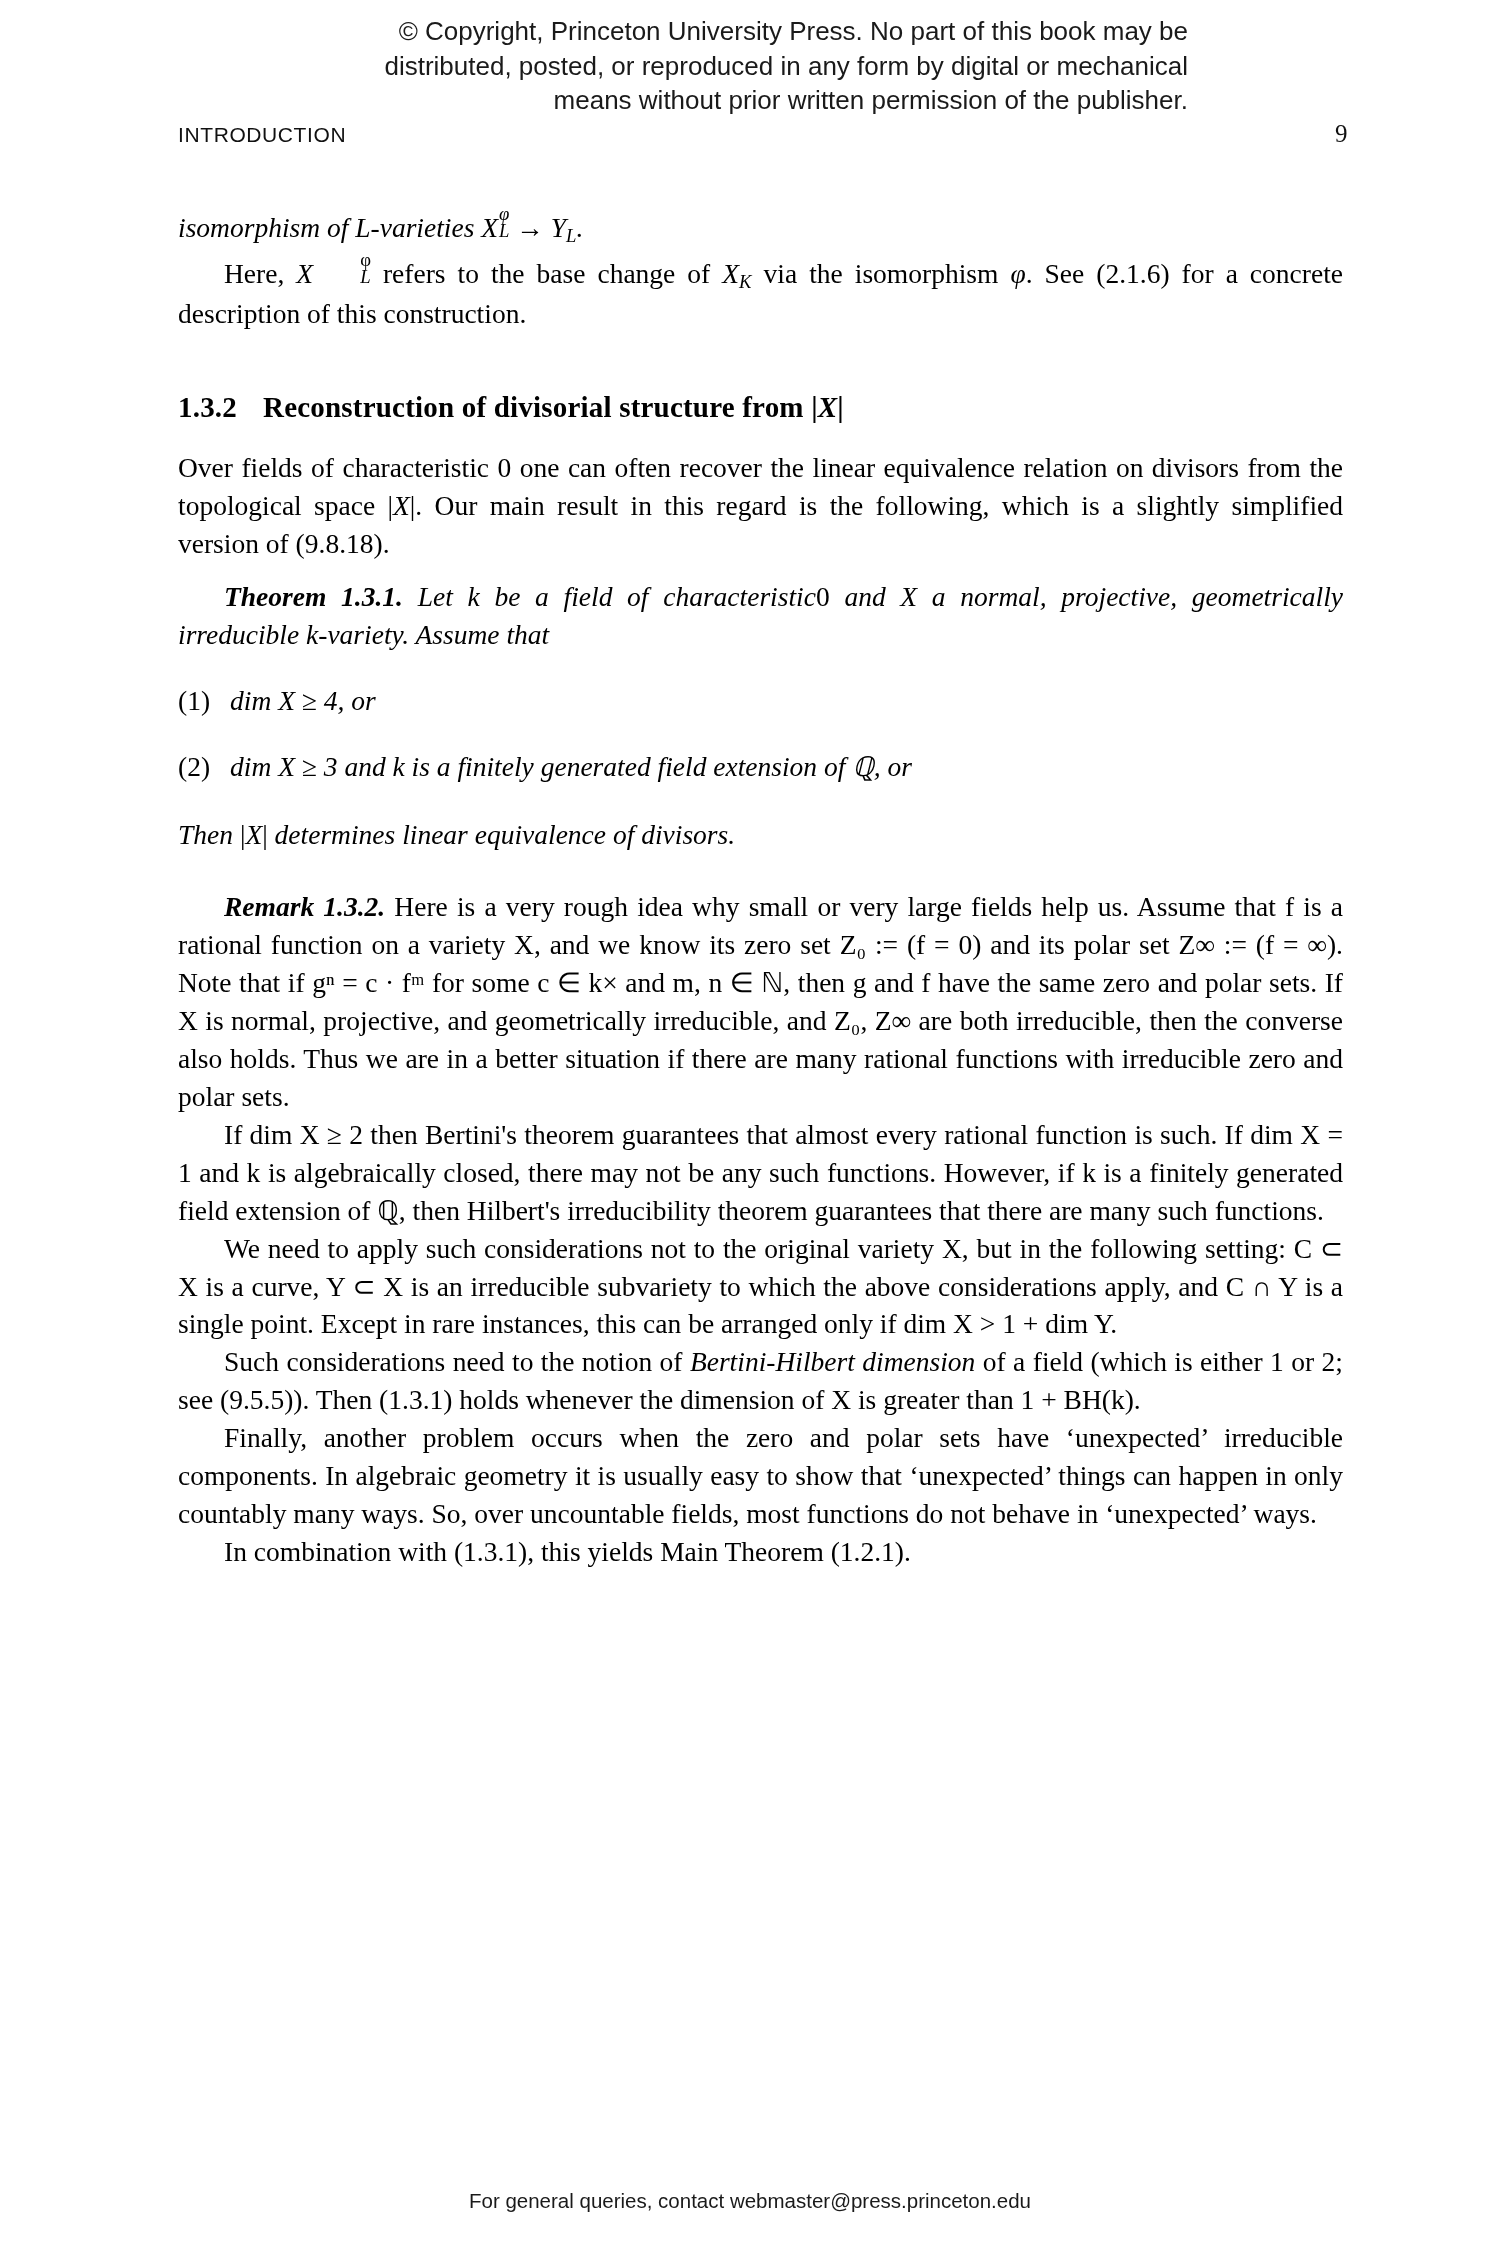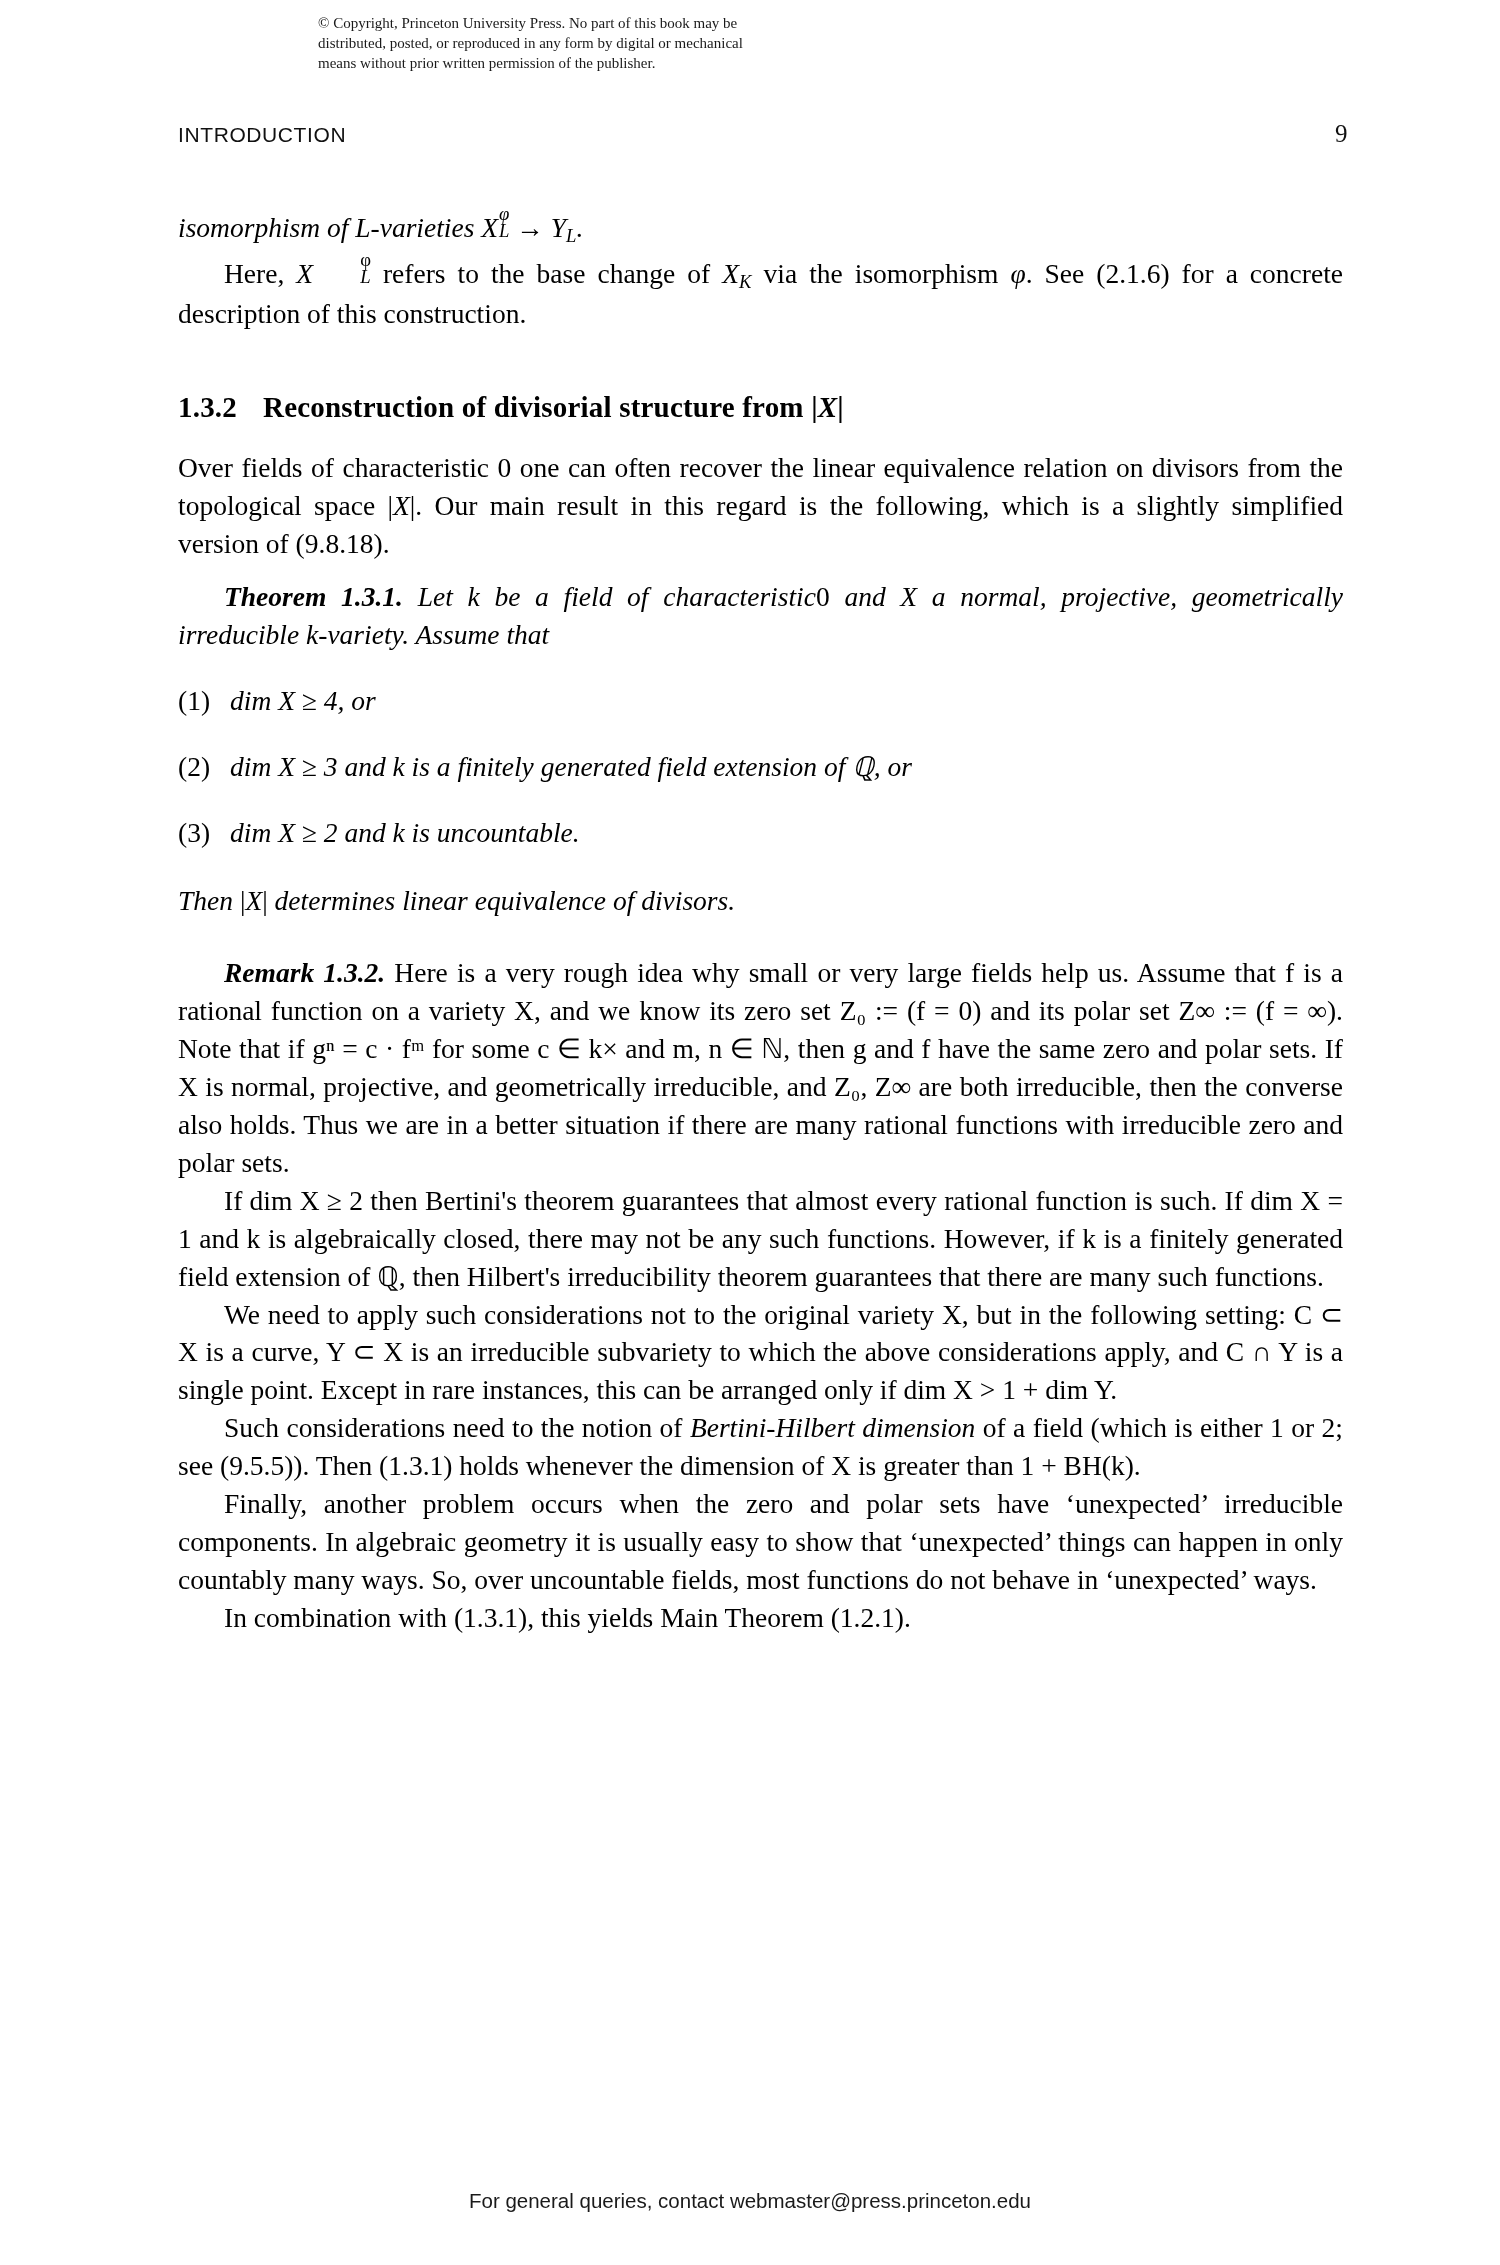--- a/index.html
+++ b/index.html
@@ -27,11 +27,11 @@
     top: 14px;
     left: 318px;
     width: 870px;
-    font-family: Liberation Serif, serif;
-    font-size: 15px;
+    font-family: Liberation Sans, sans-serif;
+    font-size: 26px;
     line-height: 1.33;
     color: #1a1a1a;
-    text-align: left;
+    text-align: right;
   }
   
   .runhead {

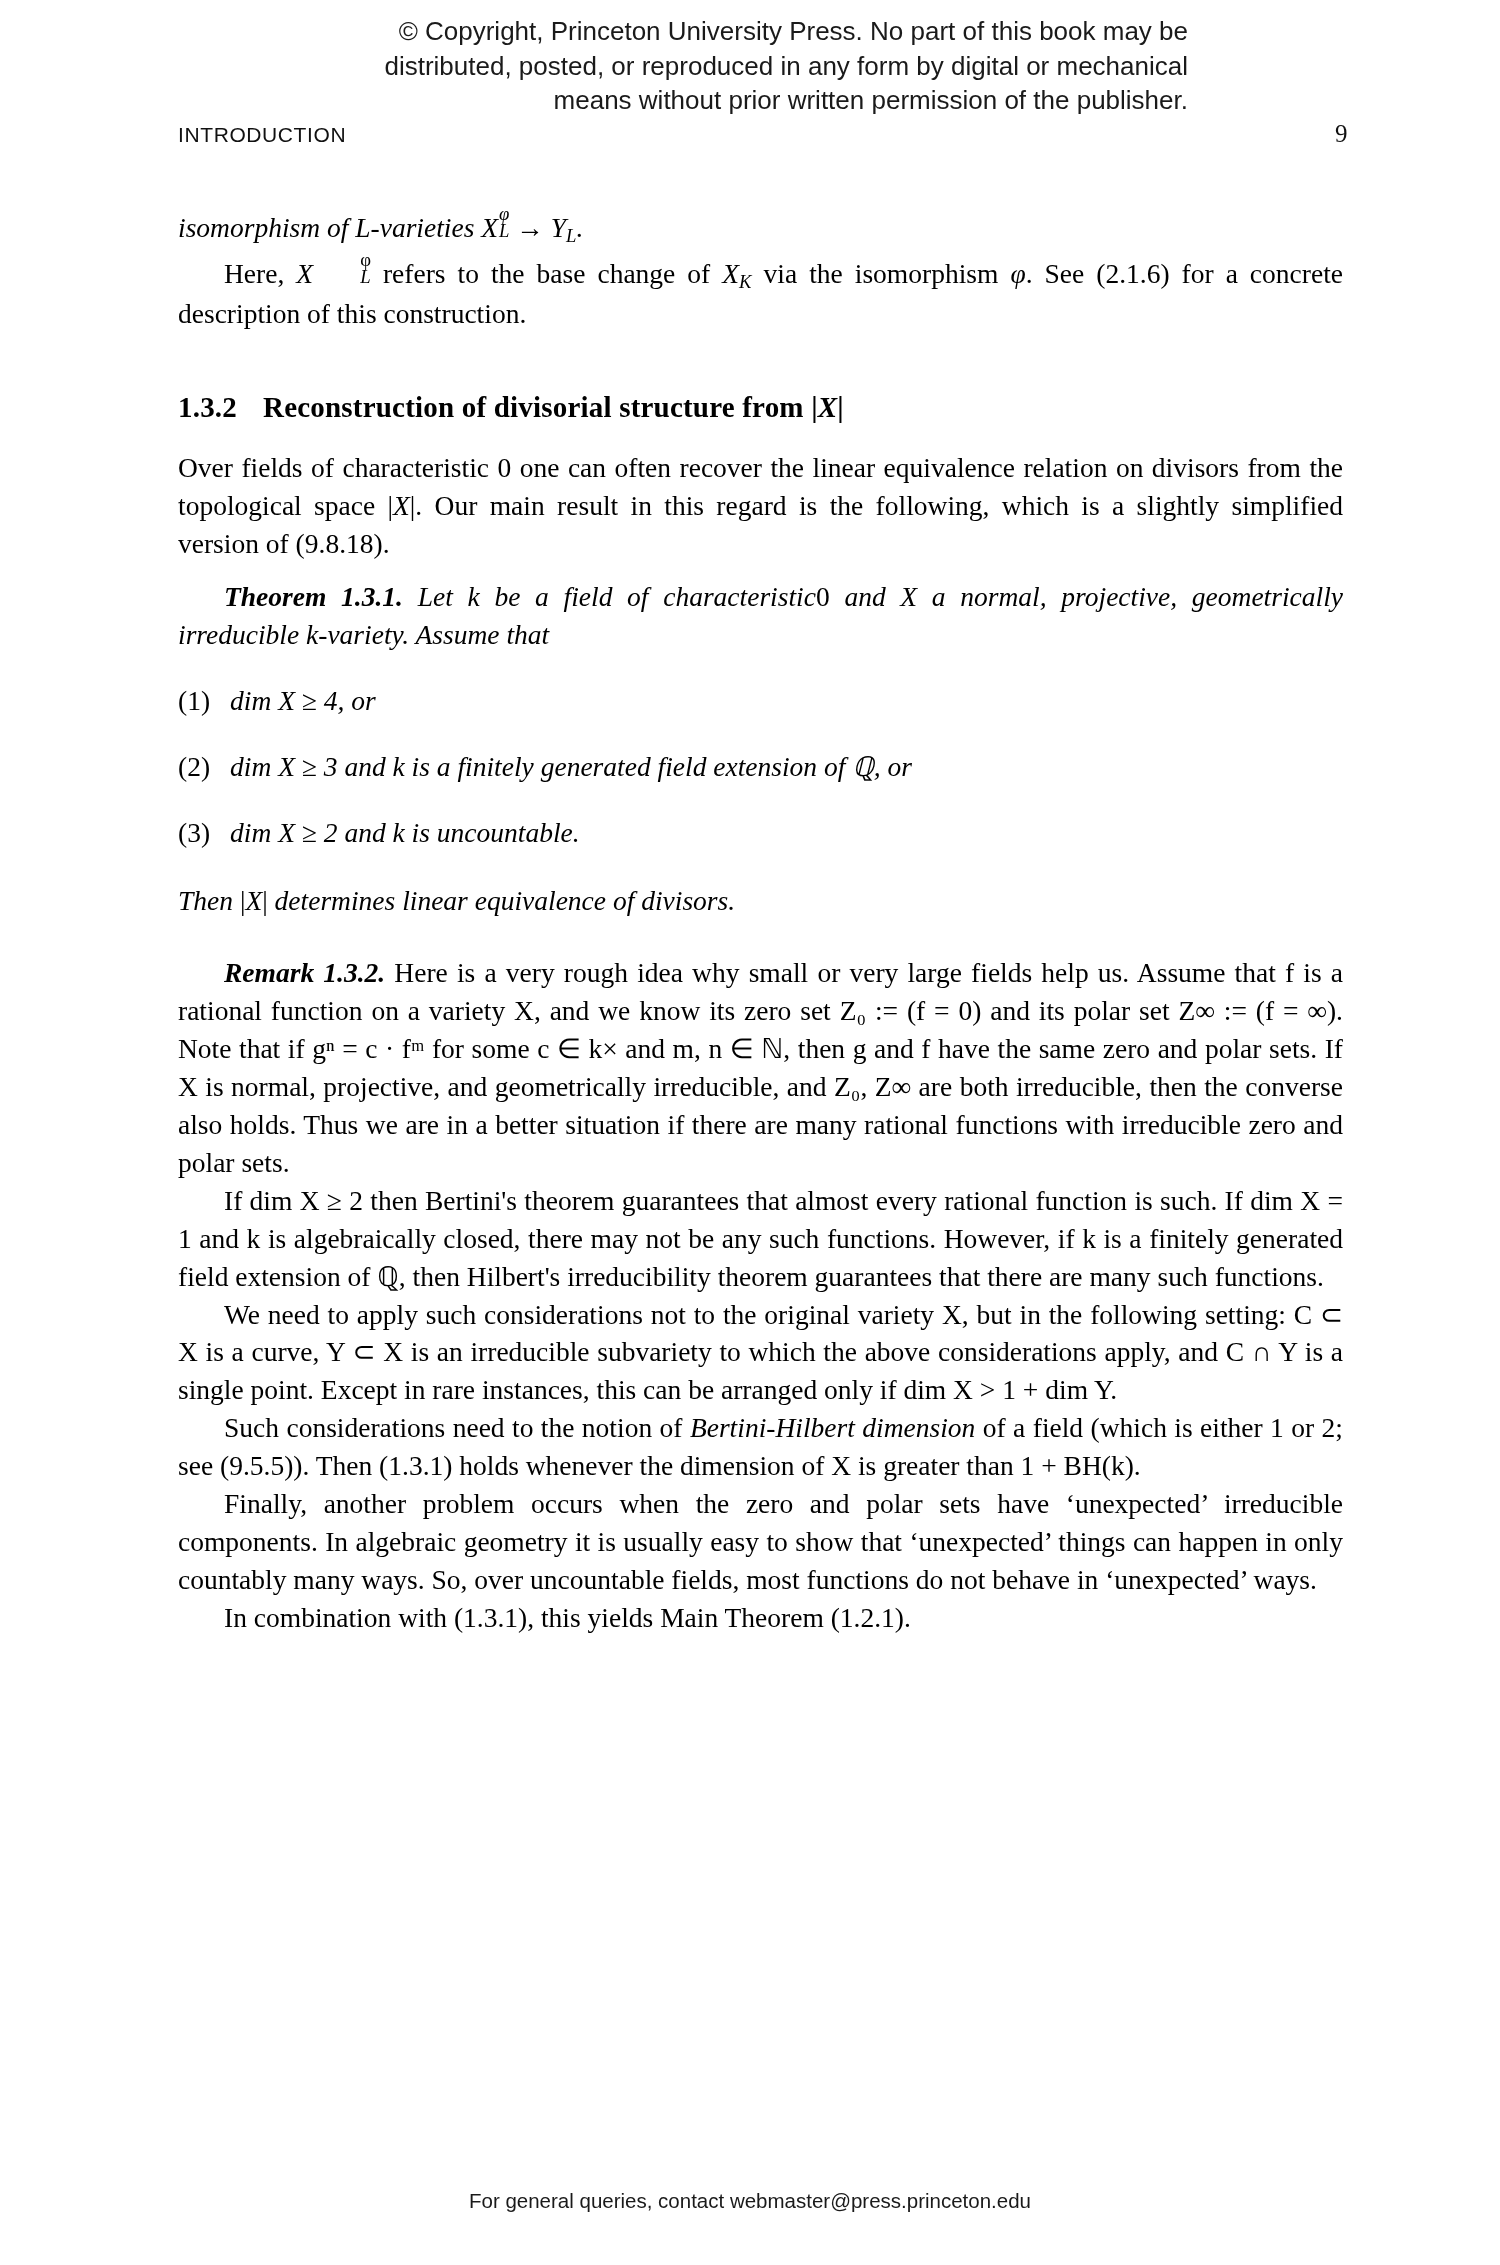--- a/index.html
+++ b/index.html
@@ -193,9 +193,6 @@
     <div class="list-item">
       <span class="lbl">(2)</span><span>dim X ≥ 3 and k is a finitely generated field extension of ℚ, or</span>
     </div>
-    <div class="list-item">
-      <span class="lbl">(3)</span><span>dim X ≥ 2 and k is uncountable.</span>
-    </div>
 
     <div class="then-line">
       <span>Then</span>

